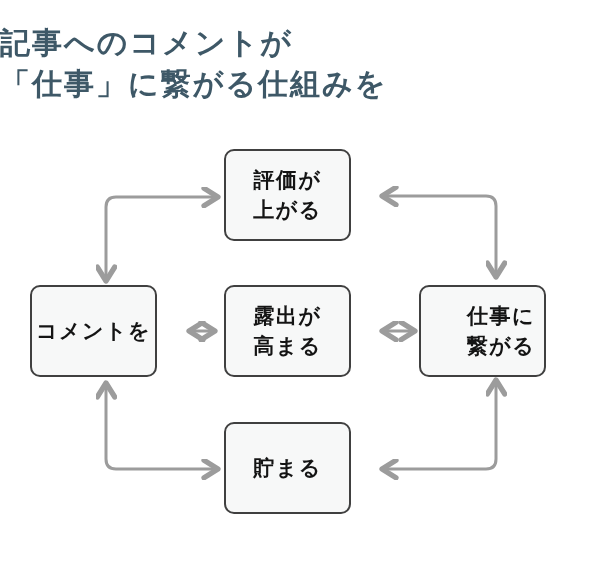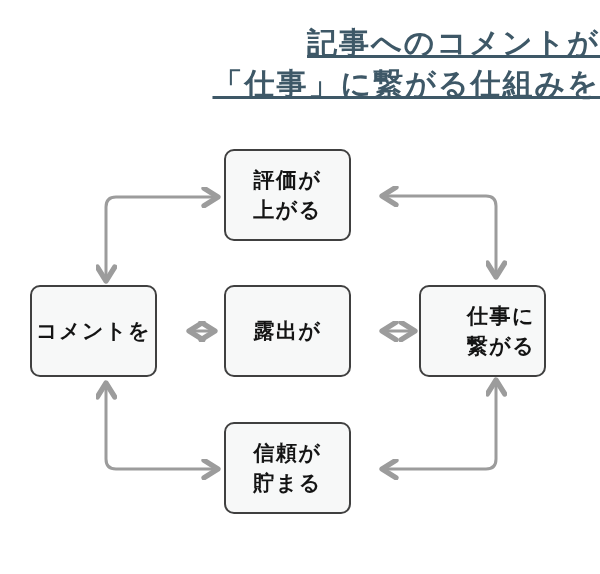--- a/index.html
+++ b/index.html
@@ -27,13 +27,12 @@
     top: 22px;
     left: 0;
     width: 600px;
-    text-align: right;
+    text-align: left;
     color: var(--title);
     font-size: 30px;
     font-weight: bold;
     line-height: 41px;
     letter-spacing: 2px;
-    text-decoration: underline;
   }
   .title span { display: block; }
   .arrows {

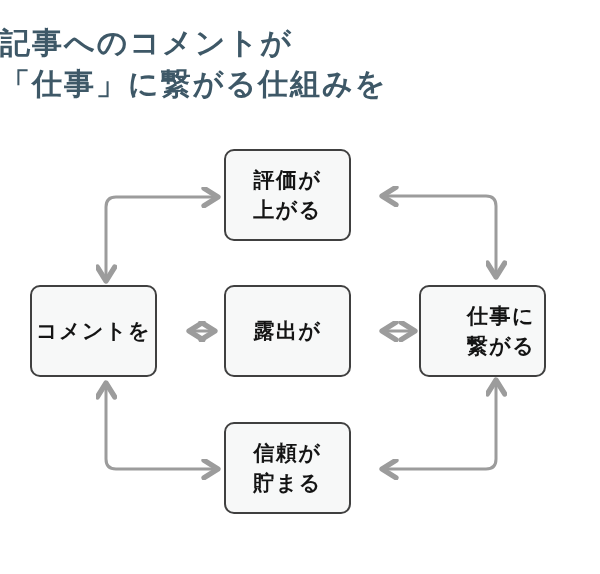--- a/index.html
+++ b/index.html
@@ -114,6 +114,7 @@
 
   <div class="node node-exposure">
     <span>露出が</span>
+    <span>高まる</span>
   </div>
 
   <div class="node node-work">

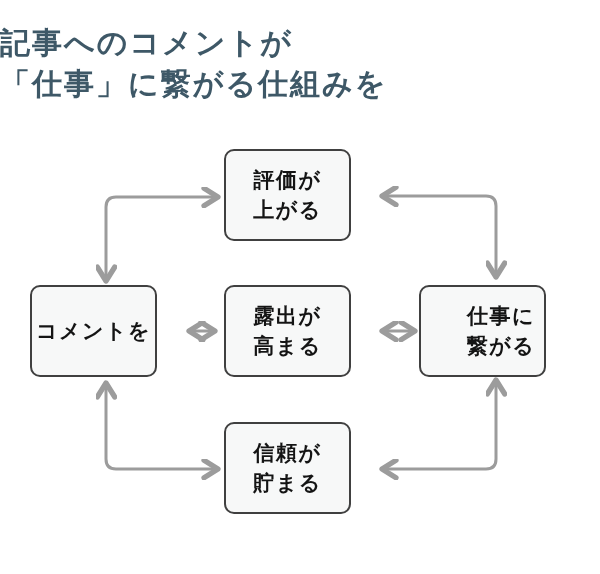--- a/index.html
+++ b/index.html
@@ -123,7 +123,6 @@
   </div>
 
   <div class="node node-trust">
-    <span>信頼が</span>
     <span>貯まる</span>
   </div>
 

